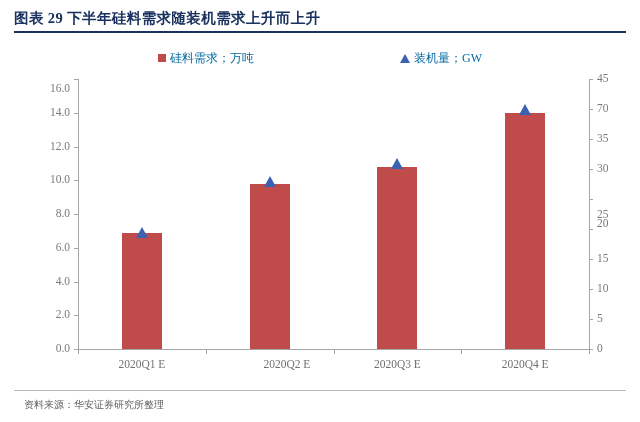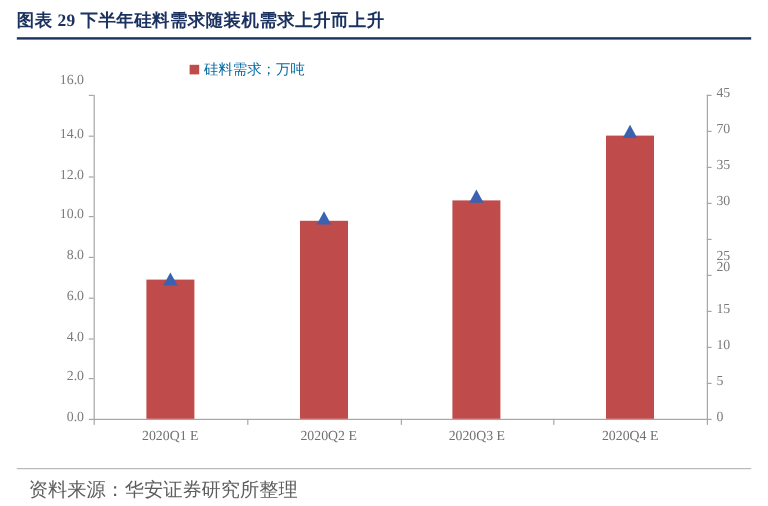--- a/index.html
+++ b/index.html
@@ -228,6 +228,10 @@
     <div class="legend-entry" id="legend-entry-0">
       <span class="legend-marker-square"></span>
       <span class="legend-label">硅料需求；万吨</span>
+    </div>
+    <div class="legend-entry" id="legend-entry-1">
+      <span class="legend-marker-triangle"></span>
+      <span class="legend-label">装机量；GW</span>
     </div>
   </div>
 

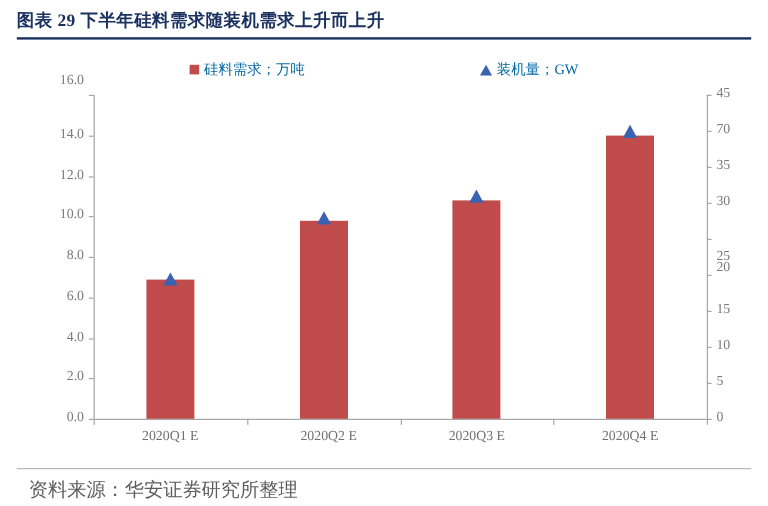--- a/index.html
+++ b/index.html
@@ -257,7 +257,7 @@
       <div class="tick-left" style="top: 112.75px;"></div>
       <div class="ticklabel-left" style="top: 106.75px;">14.0</div>
       <div class="tick-left" style="top: 79px;"></div>
-      <div class="ticklabel-left" style="top: 62px;">16.0</div>
+      <div class="ticklabel-left" style="top: 83px;">16.0</div>
     </div>
 
   <div id="yaxis-right-group">

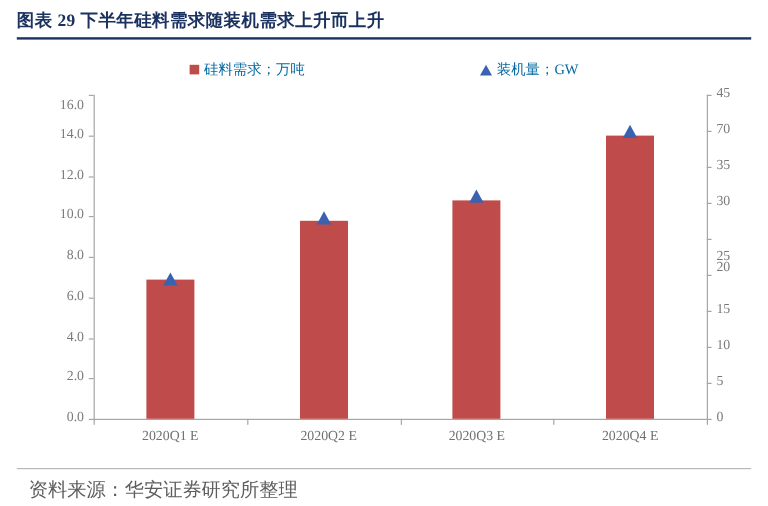--- a/index.html
+++ b/index.html
@@ -298,7 +298,7 @@
       <div class="xtick" style="left: 78px;"></div>
       <div class="xlabel" style="left: 78px; width: 127.75px;">2020Q1 E</div>
       <div class="xtick" style="left: 205.75px;"></div>
-      <div class="xlabel" style="left: 210px; width: 127.75px;">2020Q2 E</div>
+      <div class="xlabel" style="left: 223px; width: 127.75px;">2020Q2 E</div>
       <div class="xtick" style="left: 333.5px;"></div>
       <div class="xlabel" style="left: 333.5px; width: 127.75px;">2020Q3 E</div>
       <div class="xtick" style="left: 461.25px;"></div>

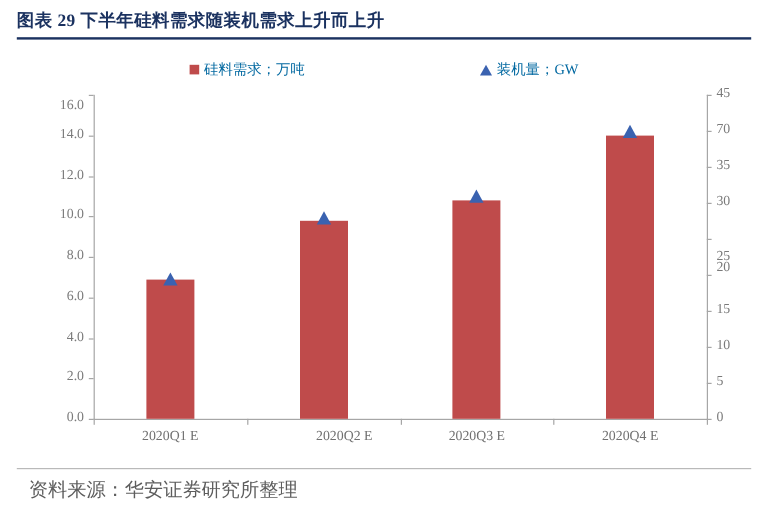--- a/index.html
+++ b/index.html
@@ -209,7 +209,7 @@
     position: absolute;
     left: 24px;
     top: 398px;
-    font-size: 16px;
+    font-size: 10px;
     color: #5d5d5d;
     white-space: nowrap;
   }

